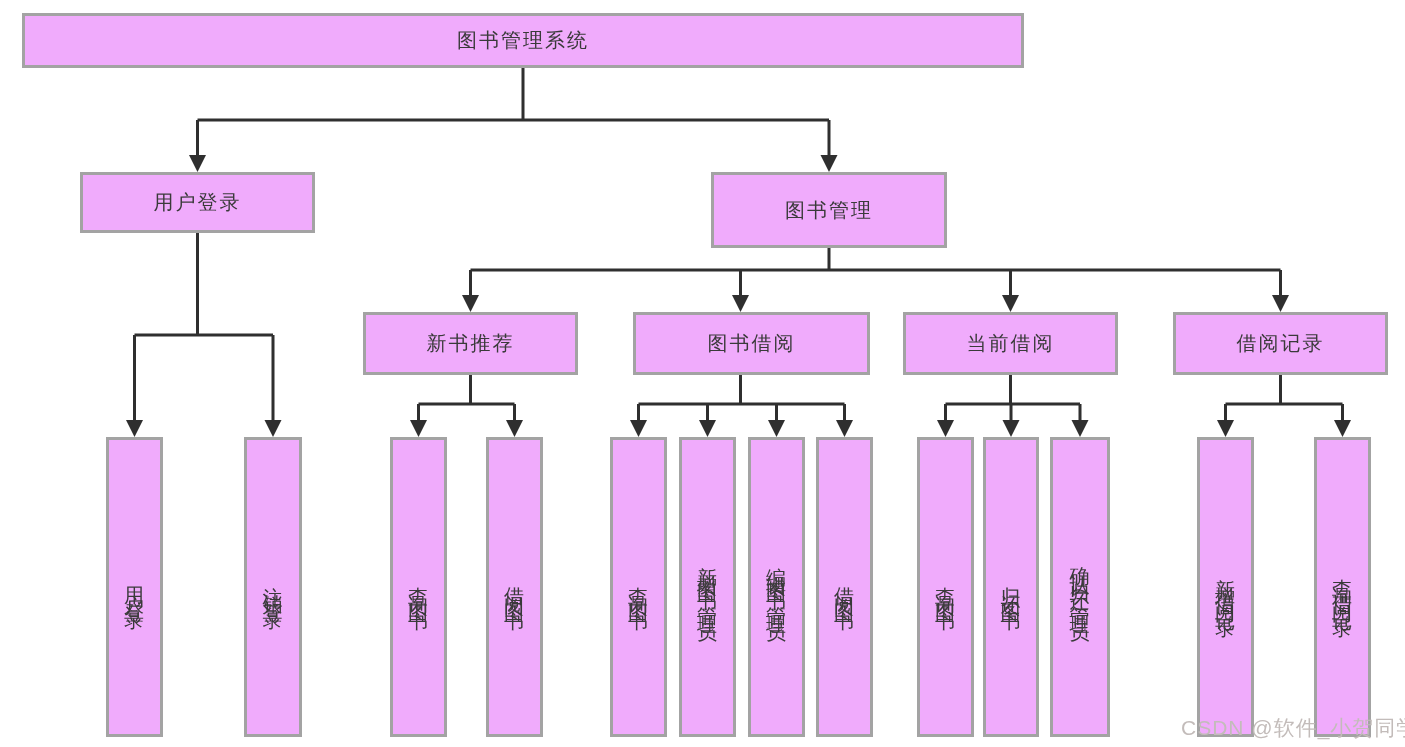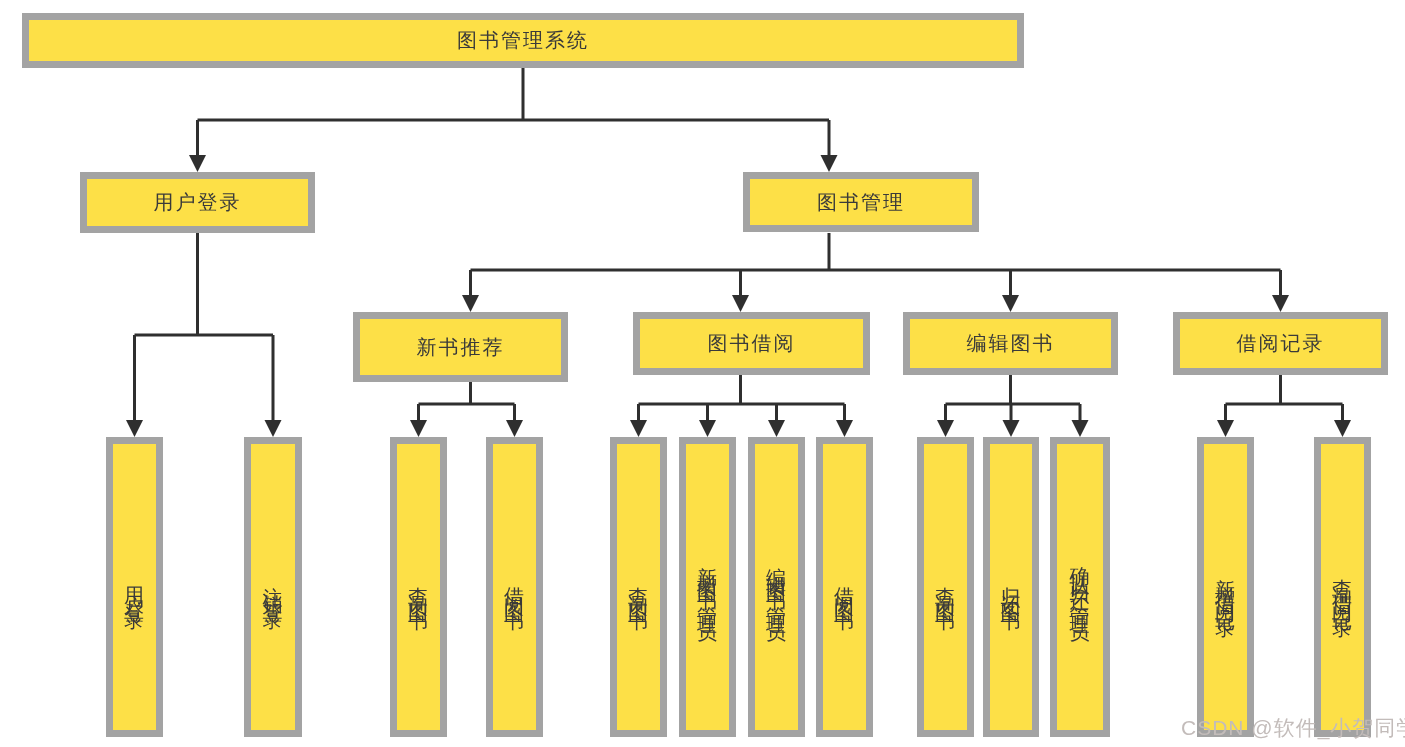--- a/index.html
+++ b/index.html
@@ -14,8 +14,8 @@
   .node,.vnode{
     position:absolute;
     box-sizing:border-box;
-    background:#fde047;
-    border:7px solid #a3a3a3;
+    background:#f0abfc;
+    border:3px solid #a3a3a3;
     display:flex;align-items:center;justify-content:center;
     color:#3a3a3a;
     z-index:2;

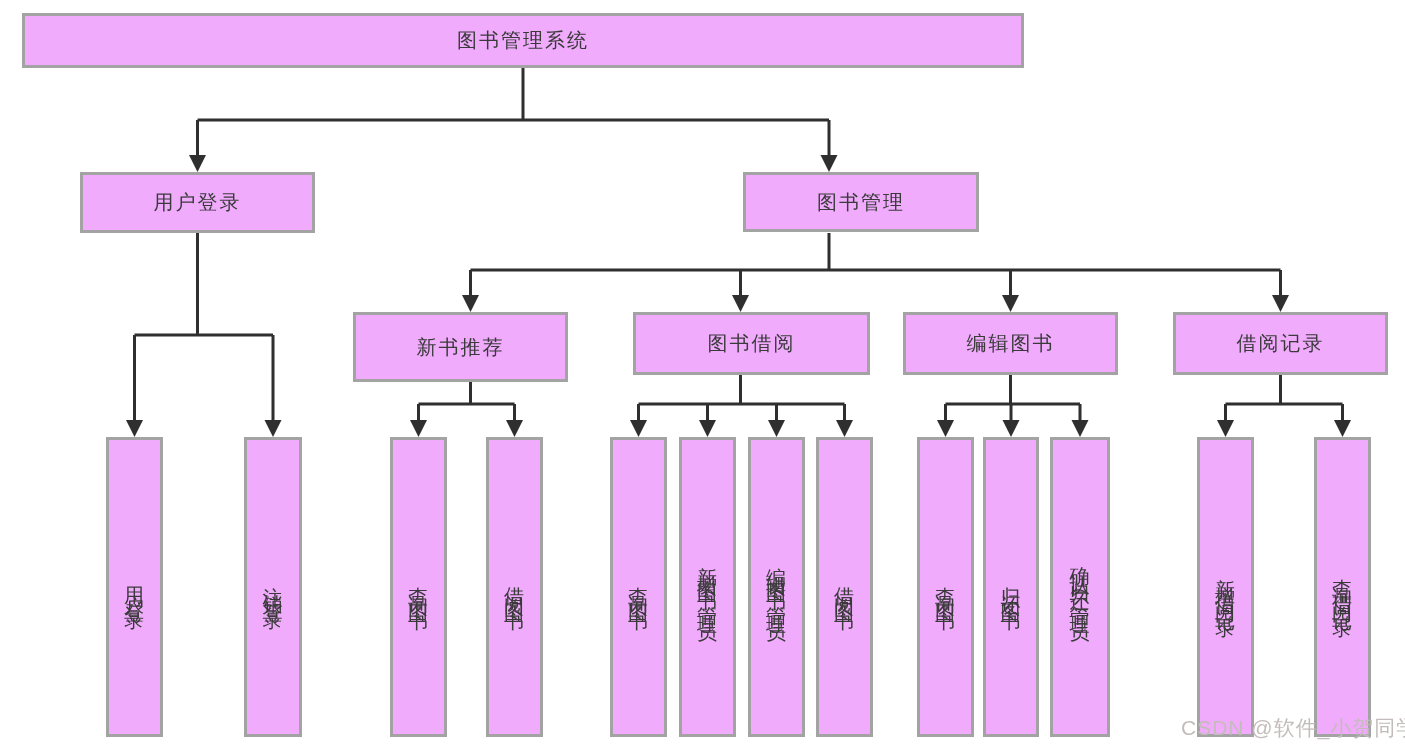--- a/index.html
+++ b/index.html
@@ -91,7 +91,7 @@
   <div class="node" style="left:80px;top:172px;width:235px;height:61px">
     <span class="lbl">用户登录</span>
   </div>
-  <div class="node" style="left:743px;top:172px;width:236px;height:60px">
+  <div class="node" style="left:711px;top:172px;width:236px;height:76px">
     <span class="lbl">图书管理</span>
   </div>
 

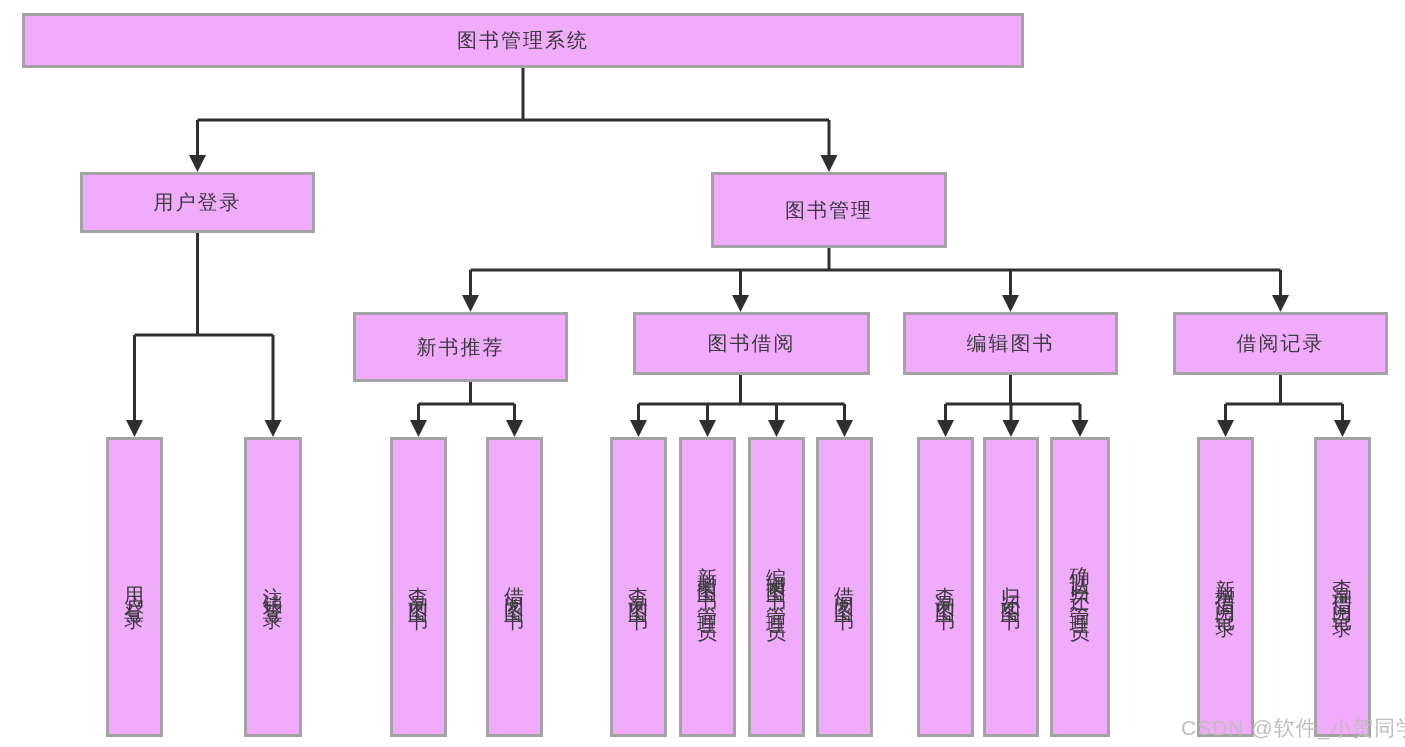--- a/index.html
+++ b/index.html
@@ -95,7 +95,7 @@
     <span class="lbl">图书管理</span>
   </div>
 
-  <div class="node" style="left:353px;top:312px;width:215px;height:70px">
+  <div class="node" style="left:363px;top:312px;width:215px;height:63px">
     <span class="lbl">新书推荐</span>
   </div>
   <div class="node" style="left:633px;top:312px;width:237px;height:63px">

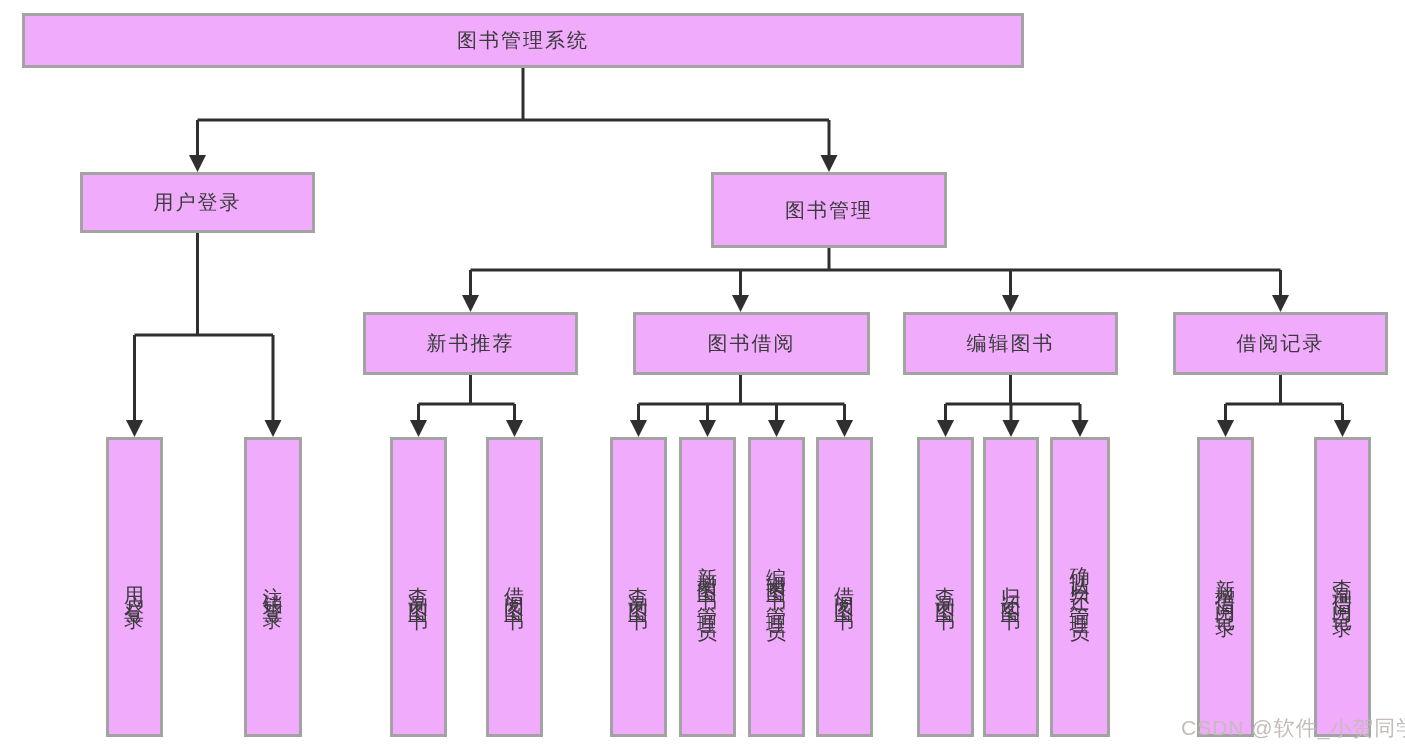--- a/index.html
+++ b/index.html
@@ -102,7 +102,7 @@
     <span class="lbl">图书借阅</span>
   </div>
   <div class="node" style="left:903px;top:312px;width:215px;height:63px">
-    <span class="lbl">编辑图书</span>
+    <span class="lbl">当前借阅</span>
   </div>
   <div class="node" style="left:1173px;top:312px;width:215px;height:63px">
     <span class="lbl">借阅记录</span>

